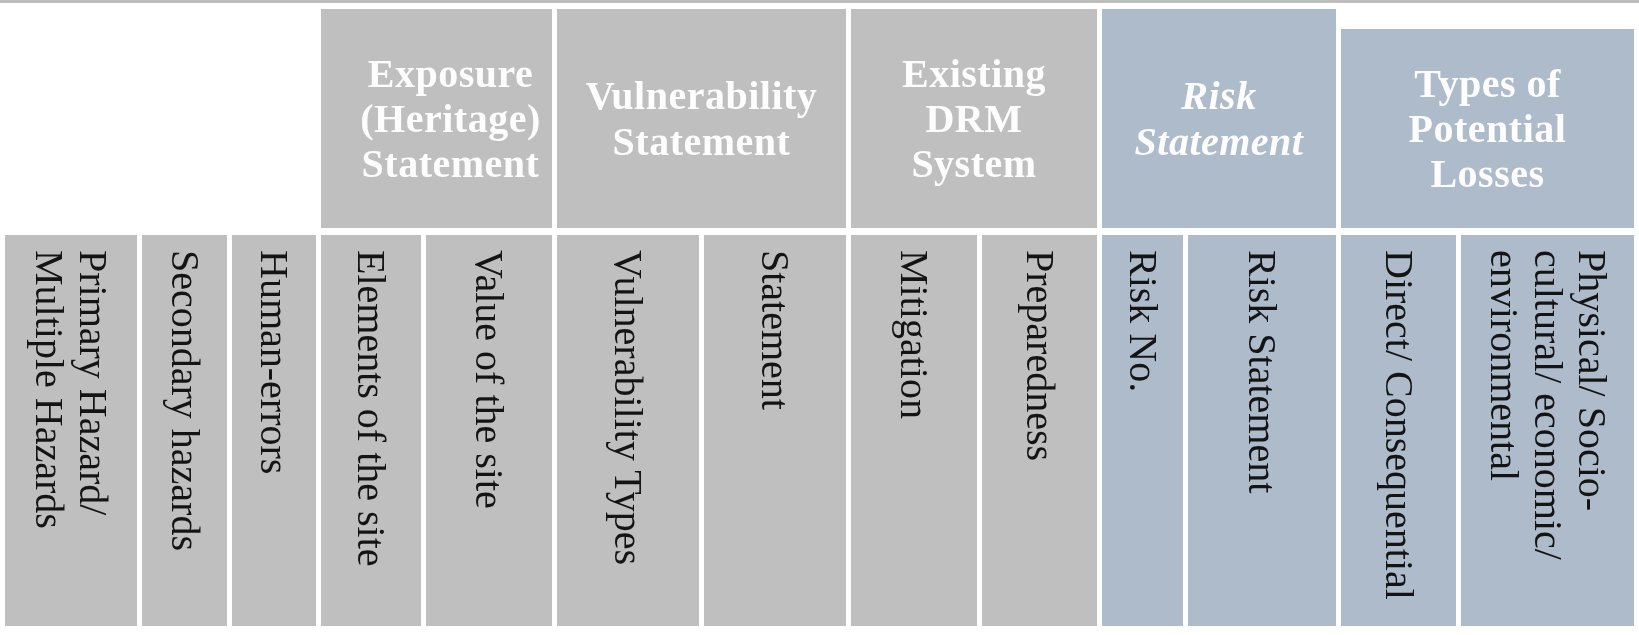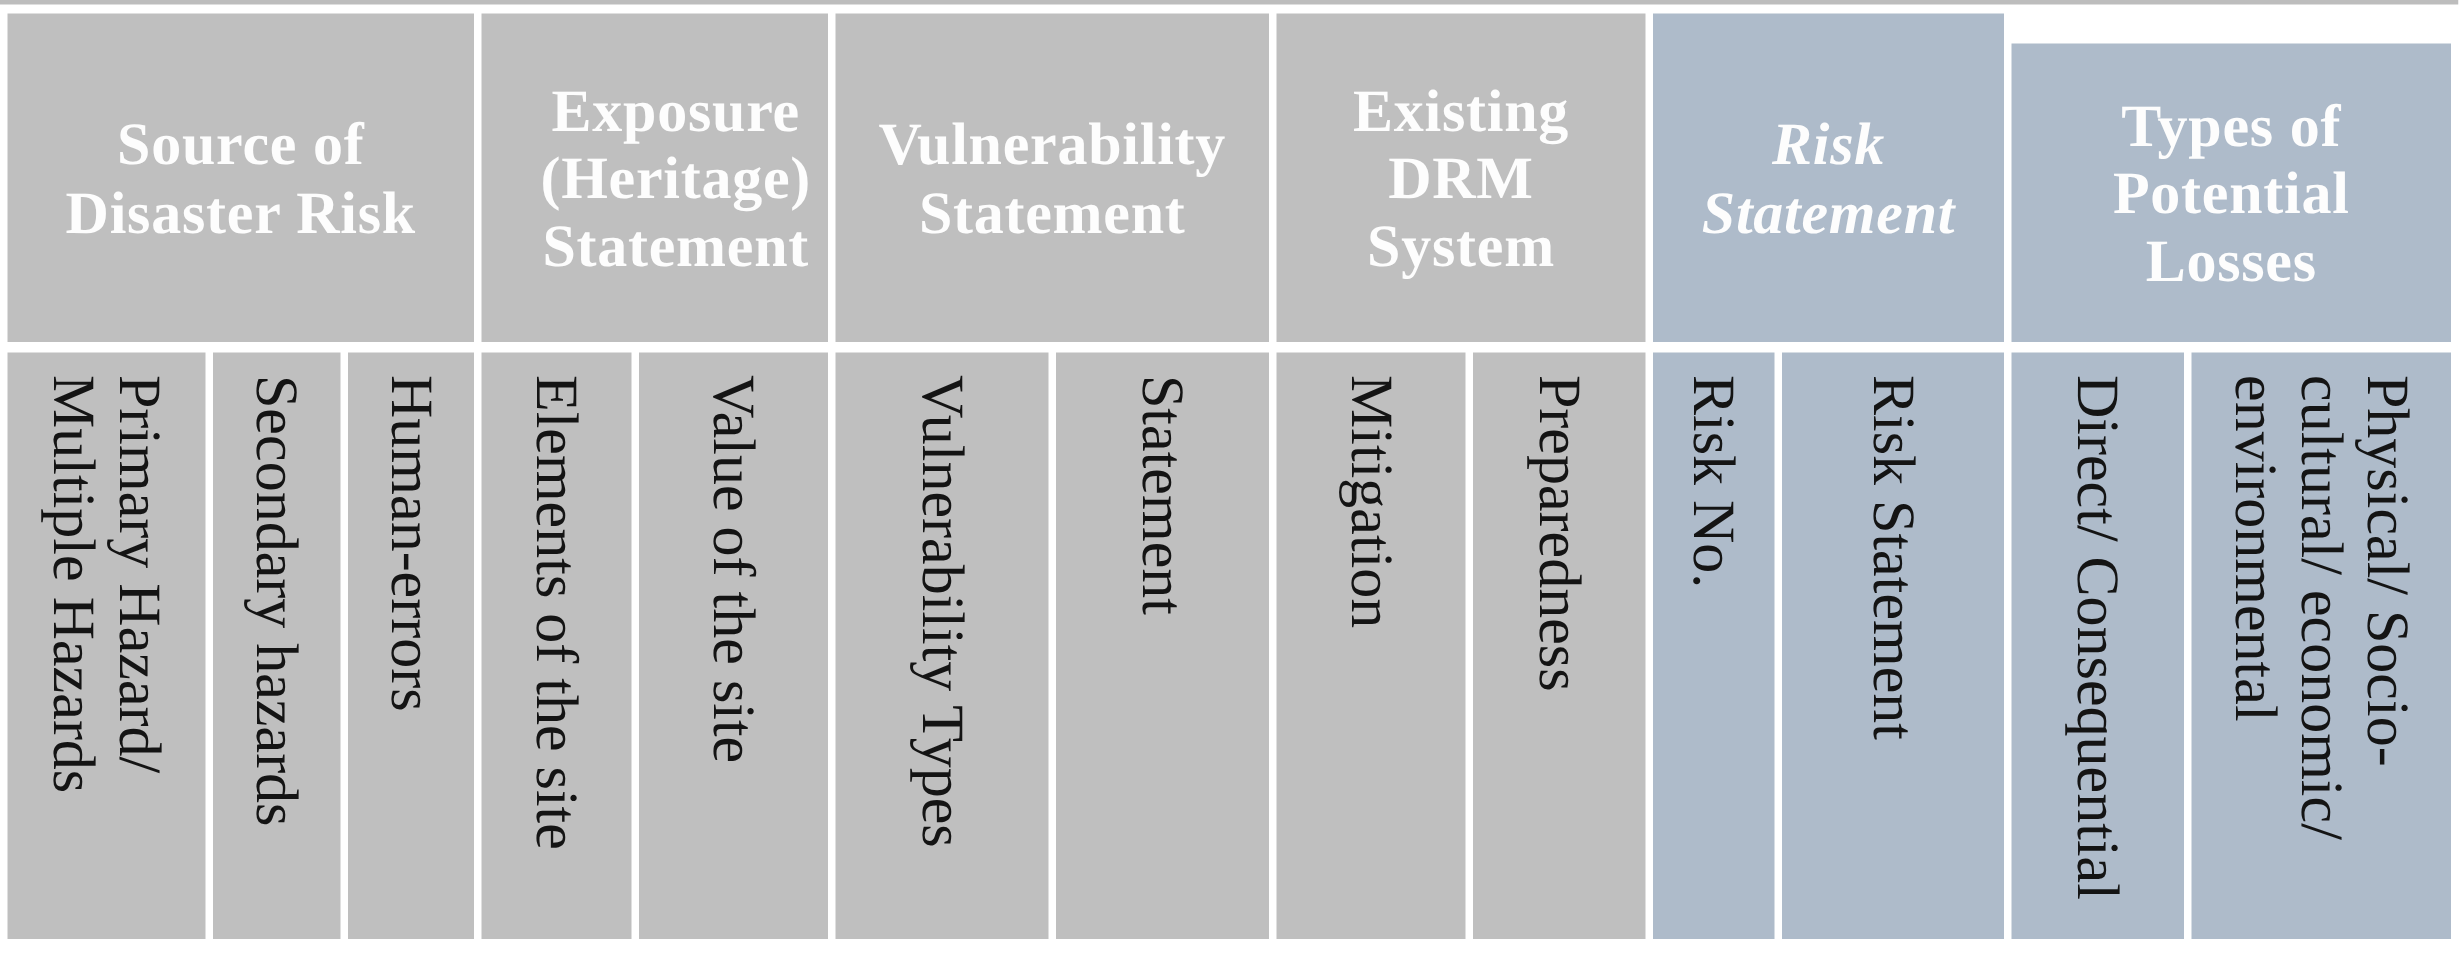--- a/index.html
+++ b/index.html
@@ -63,8 +63,6 @@
 
 <div class="tbl">
 
-  <div class="cell gray ghead g1">Source of
-Disaster Risk</div>
   <div class="cell gray ghead g2">Exposure
 (Heritage)
 Statement</div>

